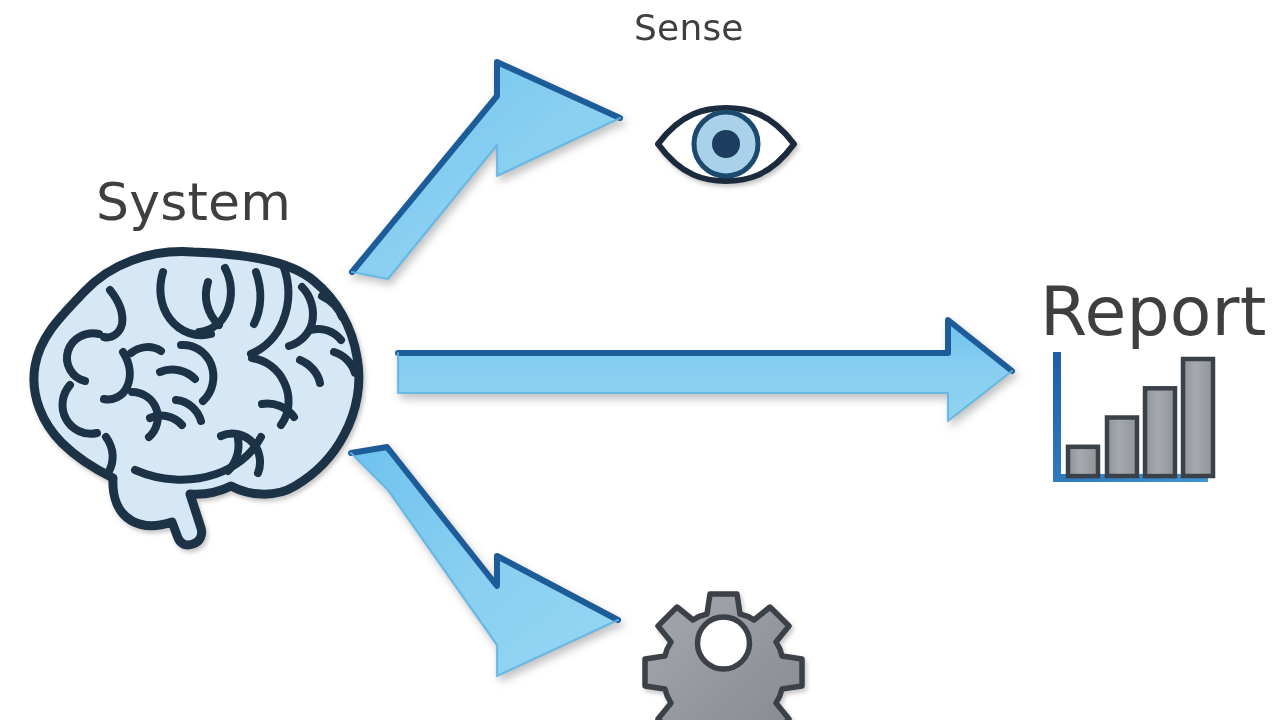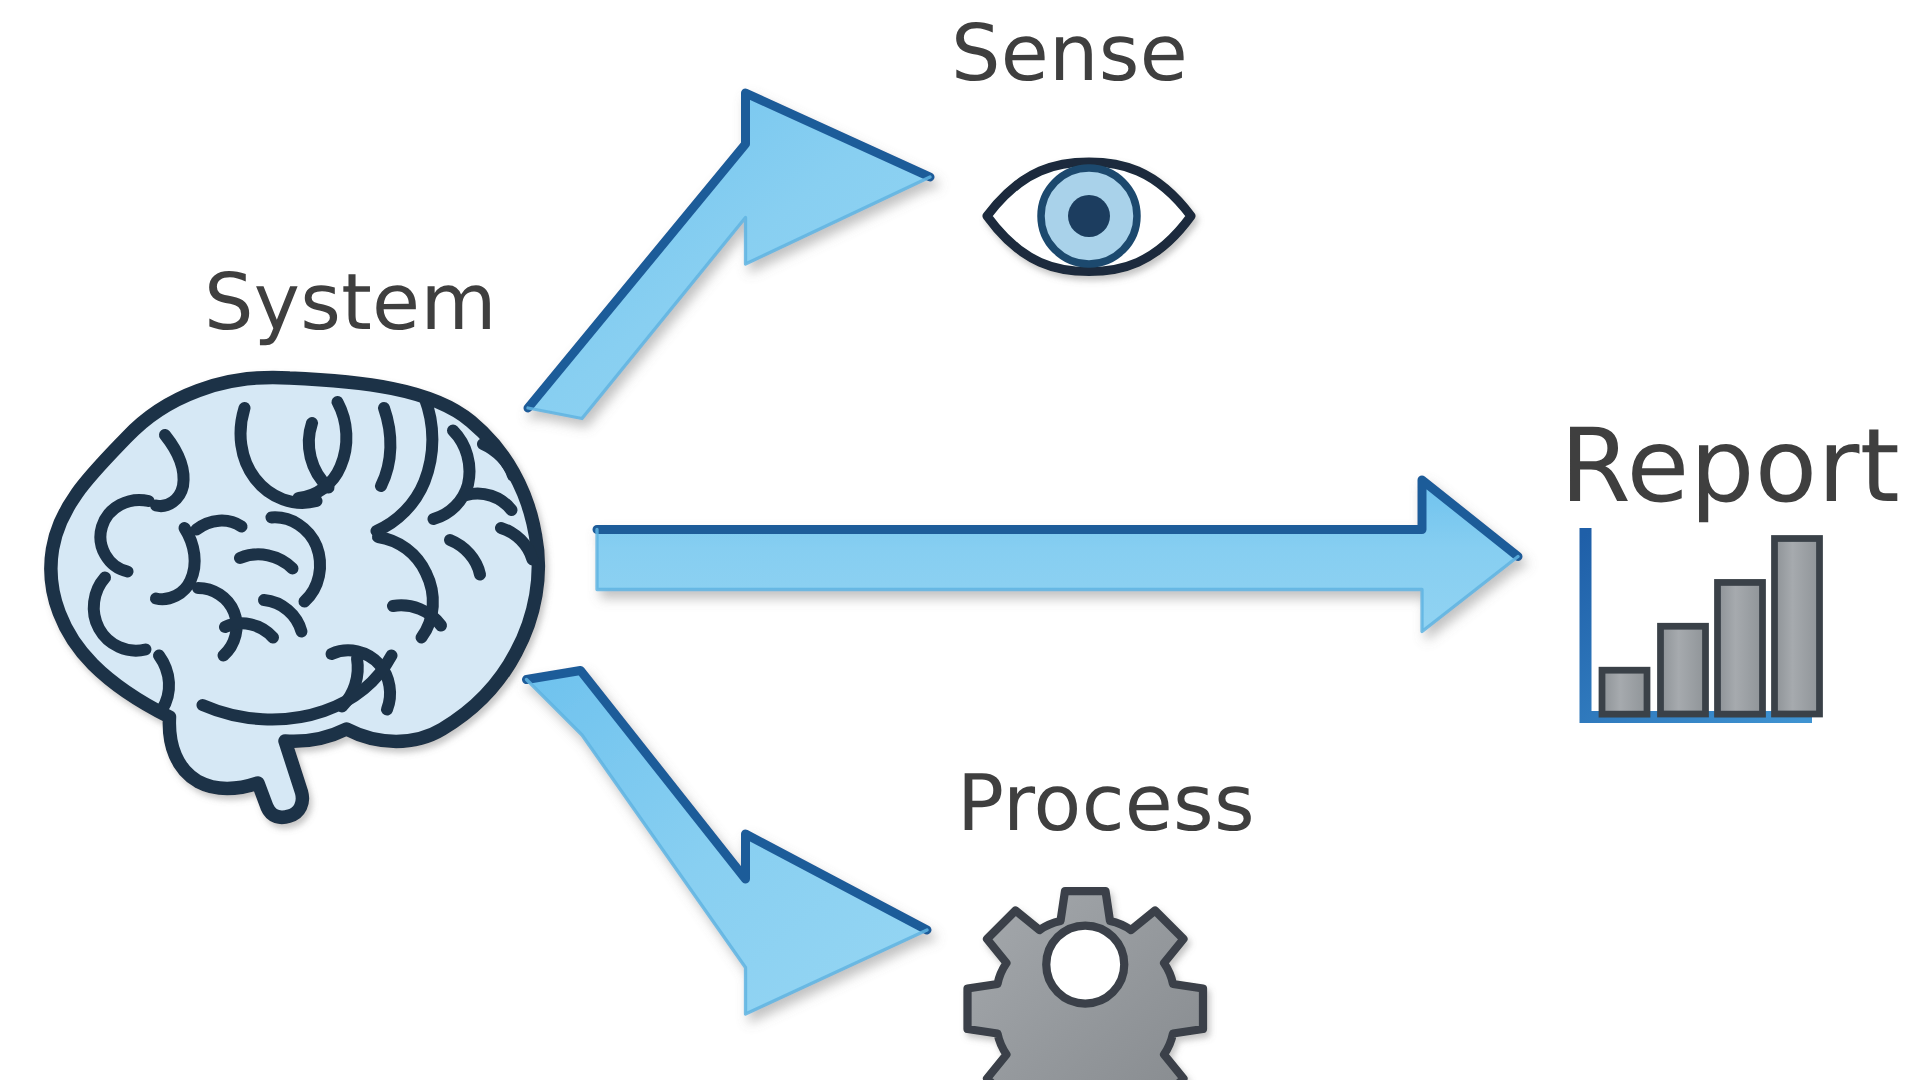--- a/index.html
+++ b/index.html
@@ -36,7 +36,7 @@
     -webkit-font-smoothing: antialiased;
   }
   #label-system  { left: 96px;  top: 176px; font-size: 52px; margin-left: 40px; }
-  #label-sense   { left: 634px; top: 10px;  font-size: 52px; }
+  #label-sense   { left: 634px; top: 10px;  font-size: 36px; }
   #label-report  { left: 1040px;top: 278px; font-size: 68px; }
   #label-process { left: 638px; top: 510px; font-size: 52px; }
 </style>

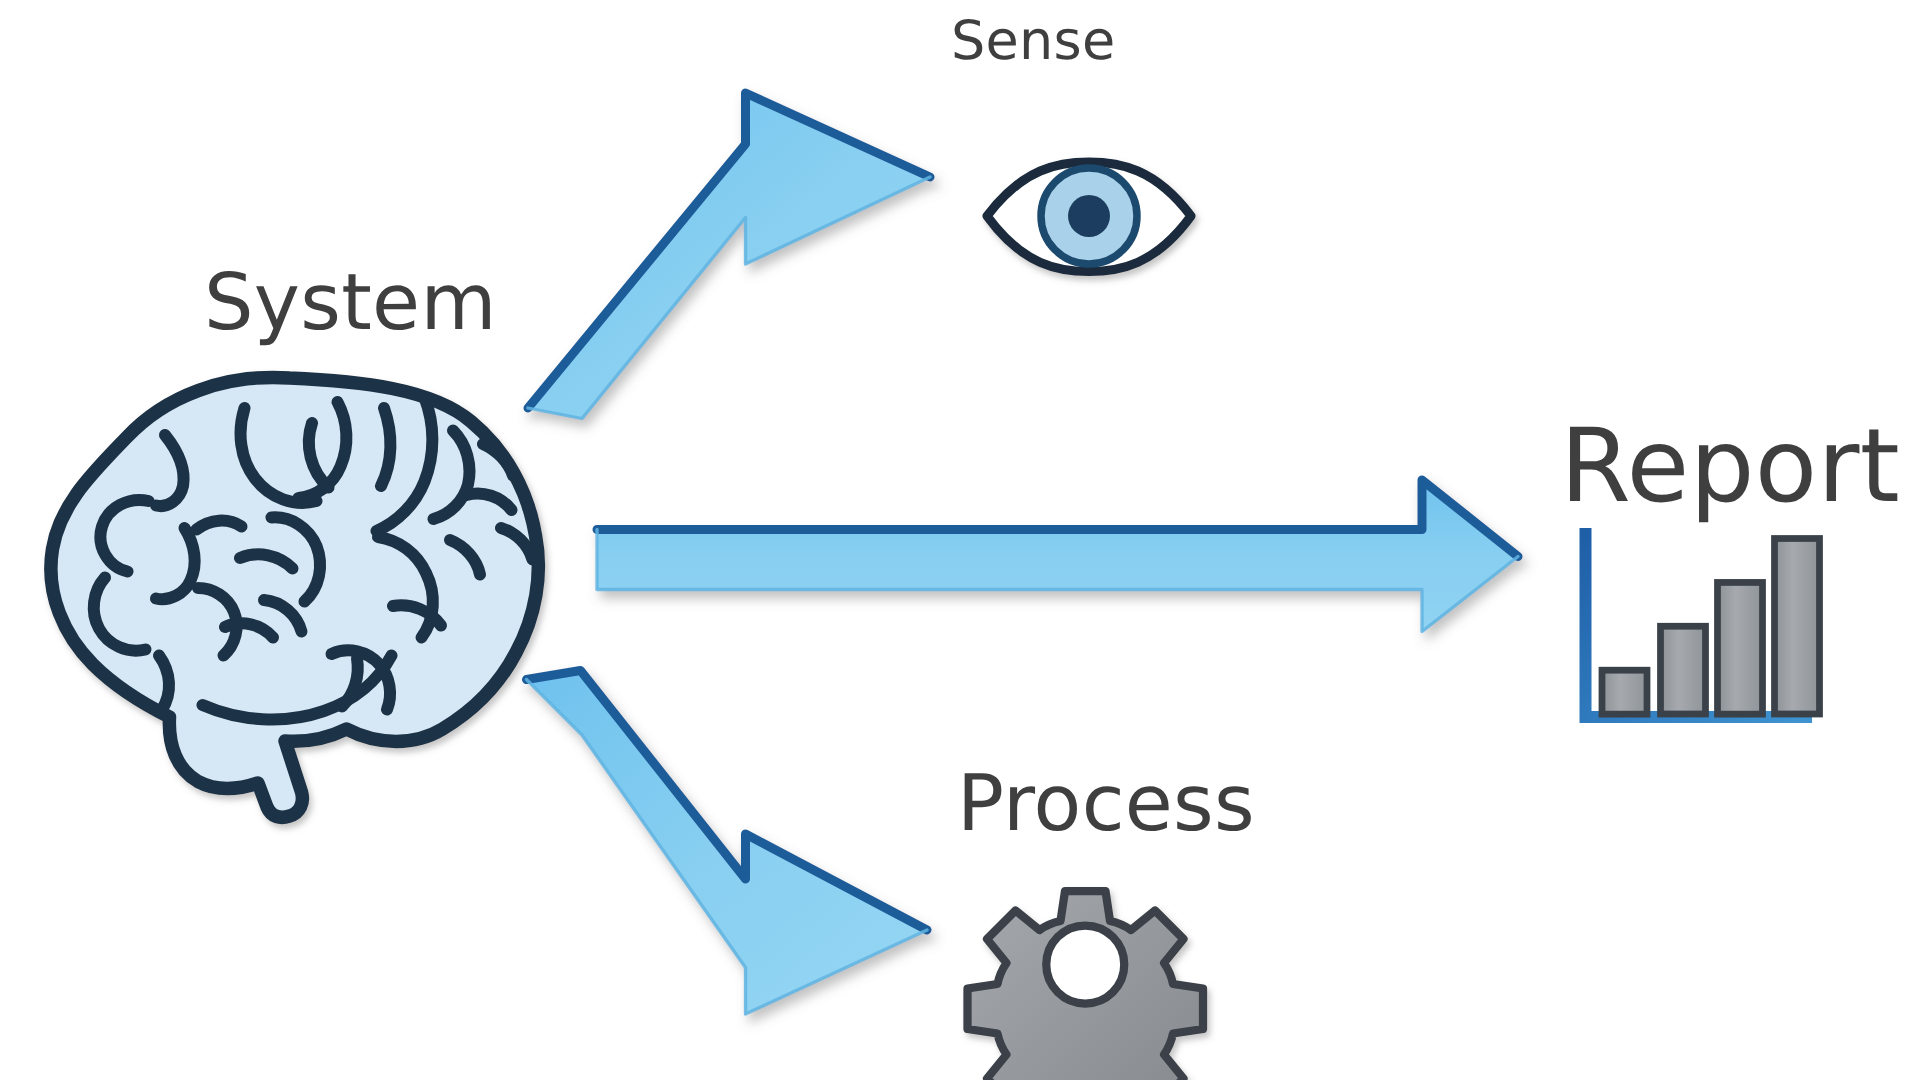--- a/index.html
+++ b/index.html
@@ -35,7 +35,7 @@
     line-height: 1;
     -webkit-font-smoothing: antialiased;
   }
-  #label-system  { left: 96px;  top: 176px; font-size: 52px; margin-left: 40px; }
+  #label-system  { left: 96px;  top: 176px; font-size: 52px; }
   #label-sense   { left: 634px; top: 10px;  font-size: 36px; }
   #label-report  { left: 1040px;top: 278px; font-size: 68px; }
   #label-process { left: 638px; top: 510px; font-size: 52px; }

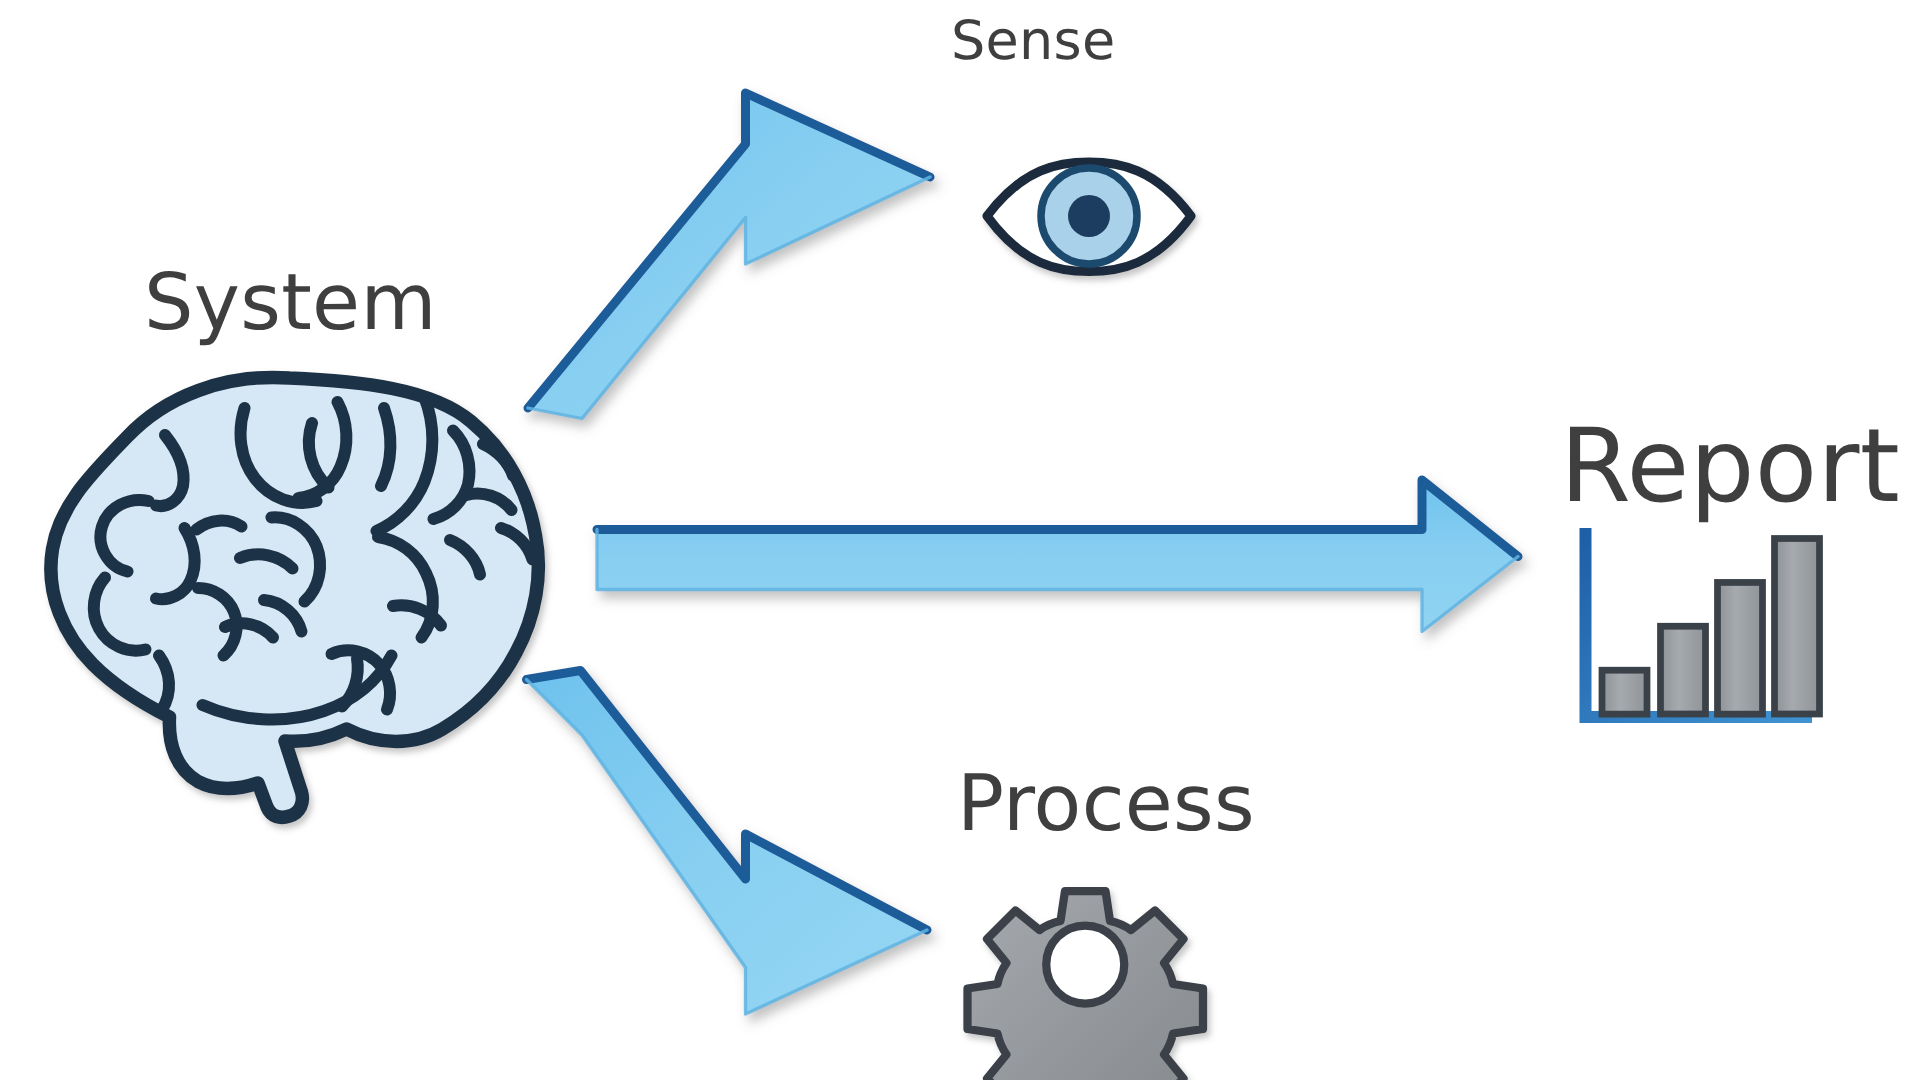--- a/index.html
+++ b/index.html
@@ -209,7 +209,6 @@
 
   <div class="label" id="label-report">Report</div>
 
-  <div class="label" id="label-process">Process</div>
 
 </div>
 

